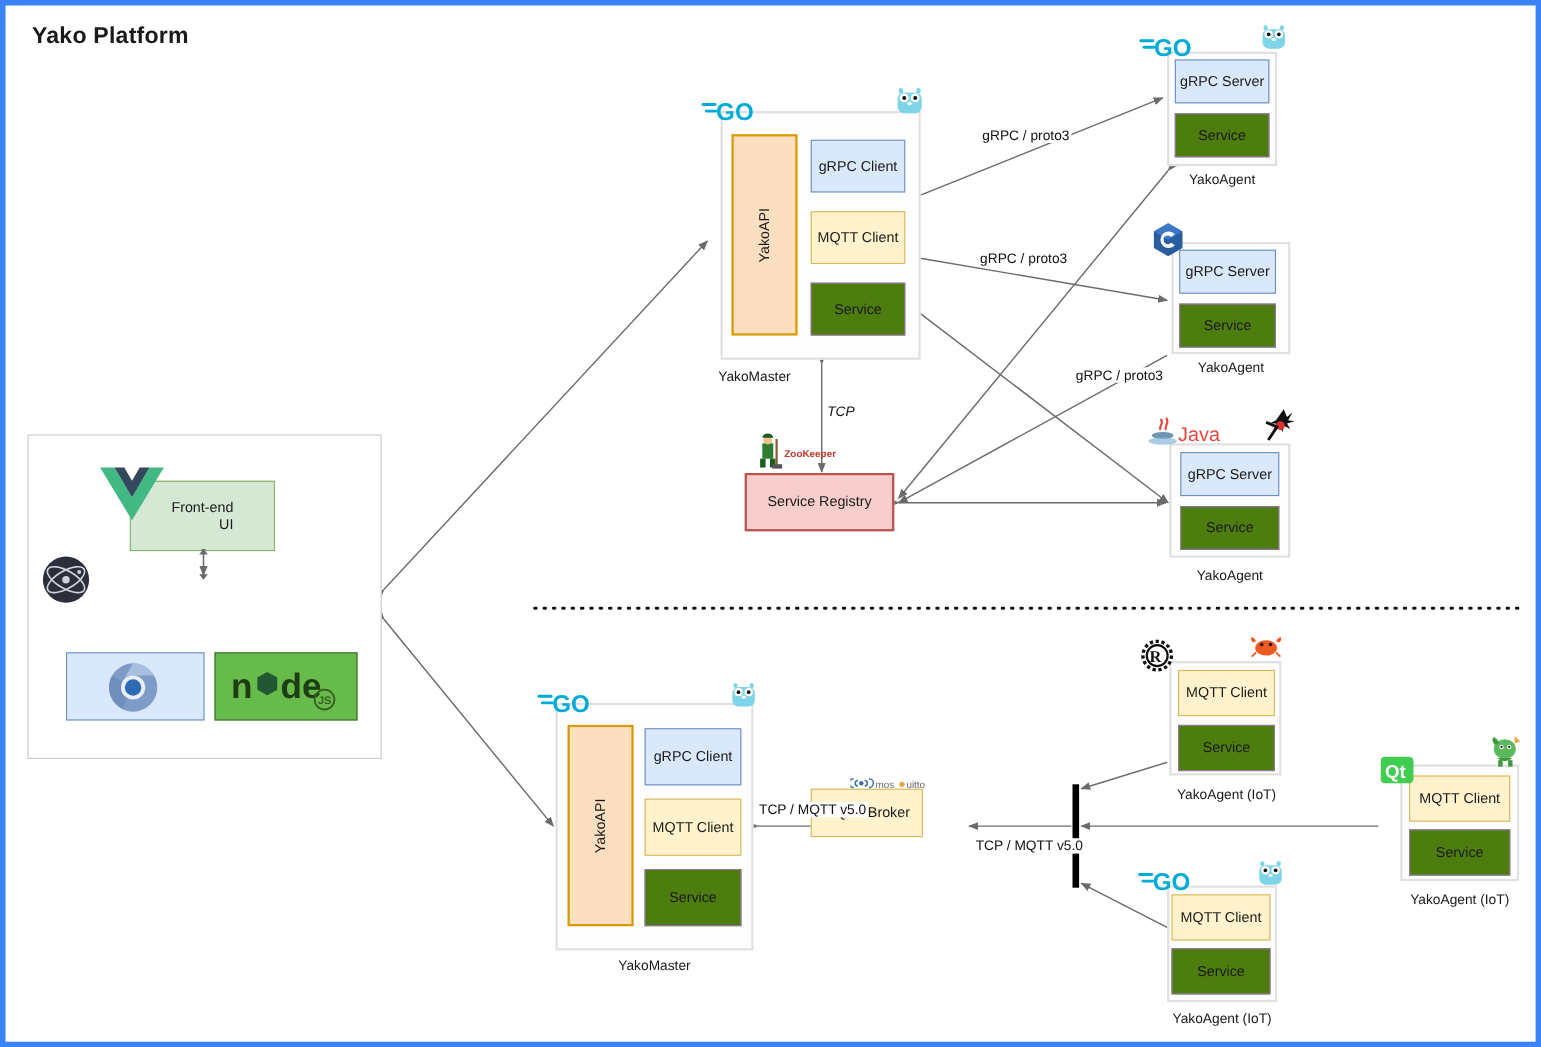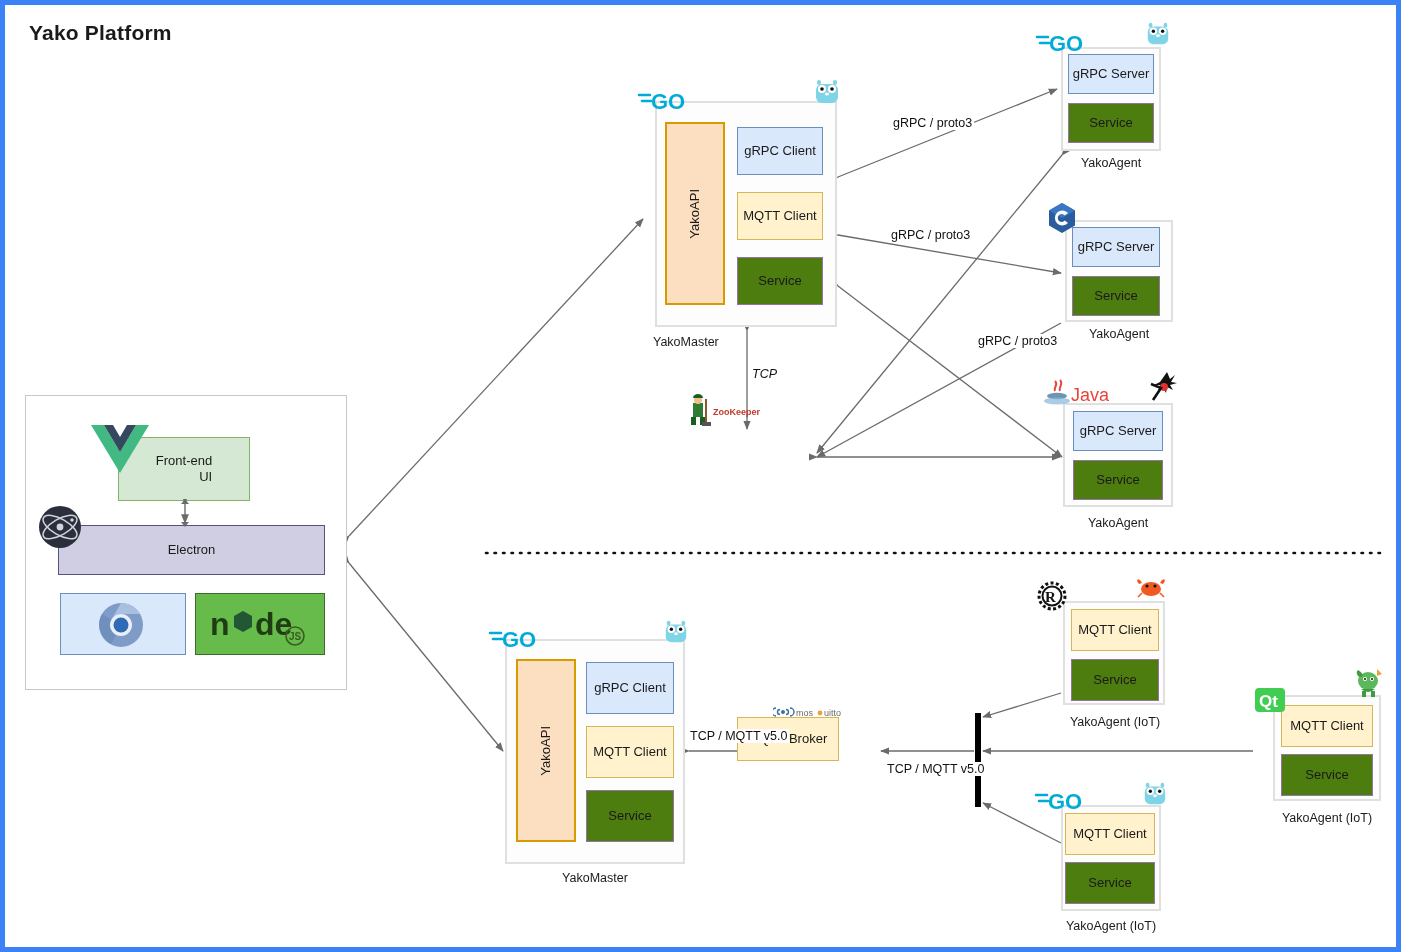--- a/index.html
+++ b/index.html
@@ -182,6 +182,9 @@
     </svg>
   </div>
 
+  <div class="box reg" style="left:672px;top:425px;width:136px;height:53px;">
+    <span>Service Registry</span>
+  </div>
   <div class="logo" style="left:680px;top:388px;">
     <svg width="76" height="36" viewBox="0 0 76 36">
       <rect x="8" y="10" width="10" height="14" fill="#2e7d32"></rect>

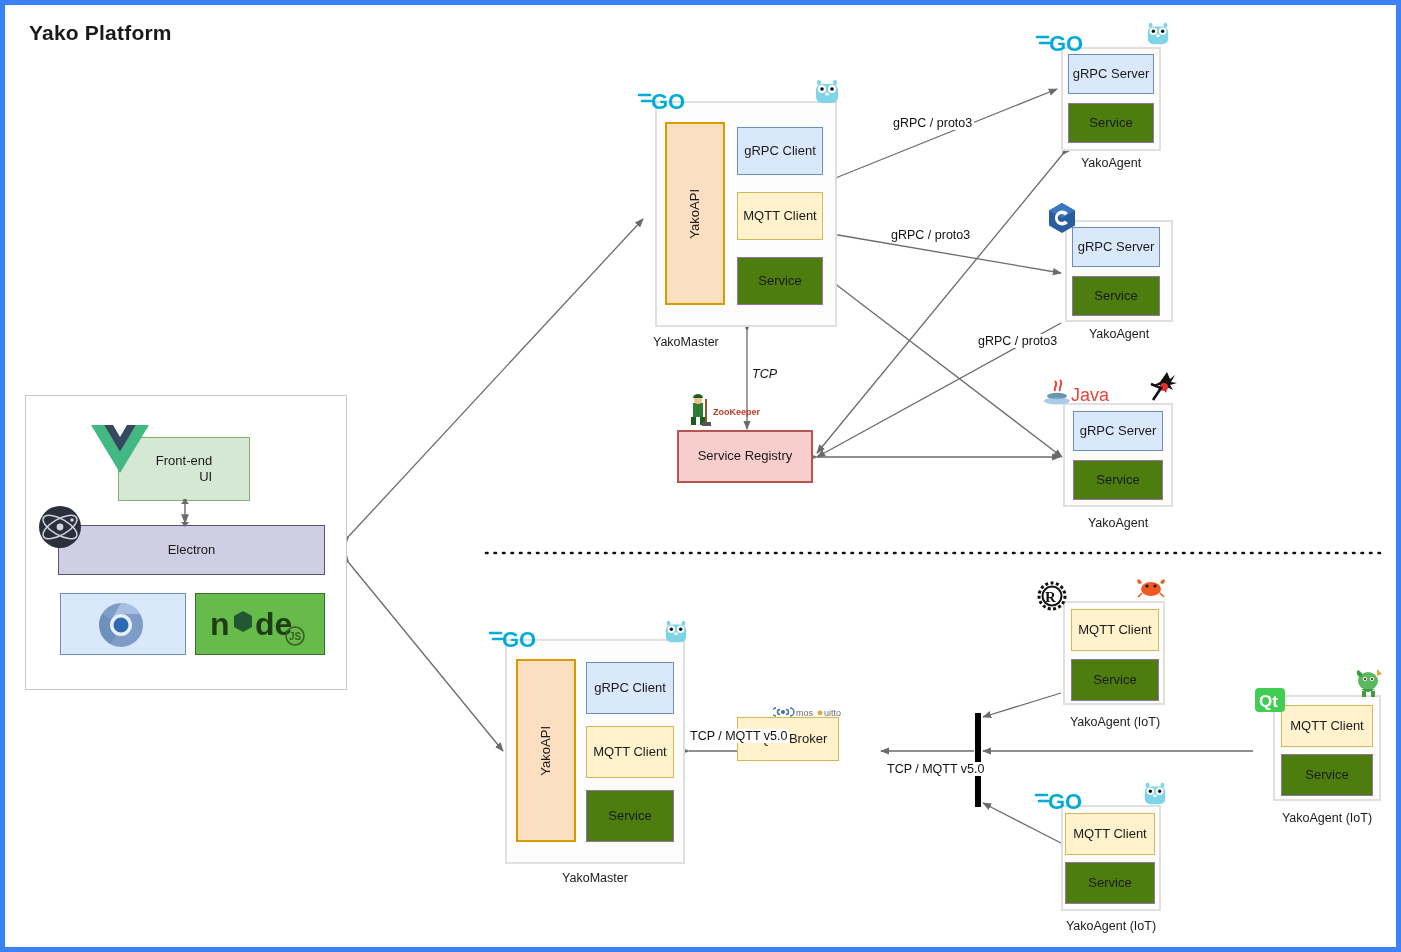--- a/index.html
+++ b/index.html
@@ -93,9 +93,6 @@
     </div>
   </div>
 
-  <div class="box electron" style="left:53px;top:520px;width:267px;height:50px;">
-    <span>Electron</span>
-  </div>
 
   <div class="box chromebox" style="left:55px;top:588px;width:126px;height:62px;"></div>
   <div class="box nodebox" style="left:190px;top:588px;width:130px;height:62px;"></div>

